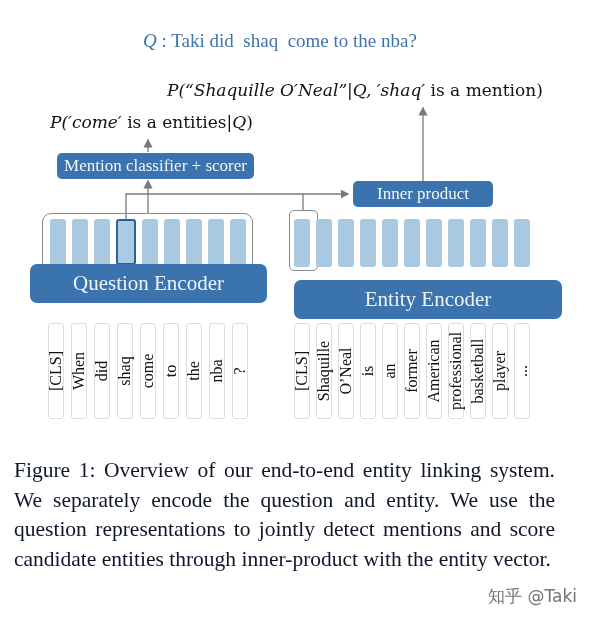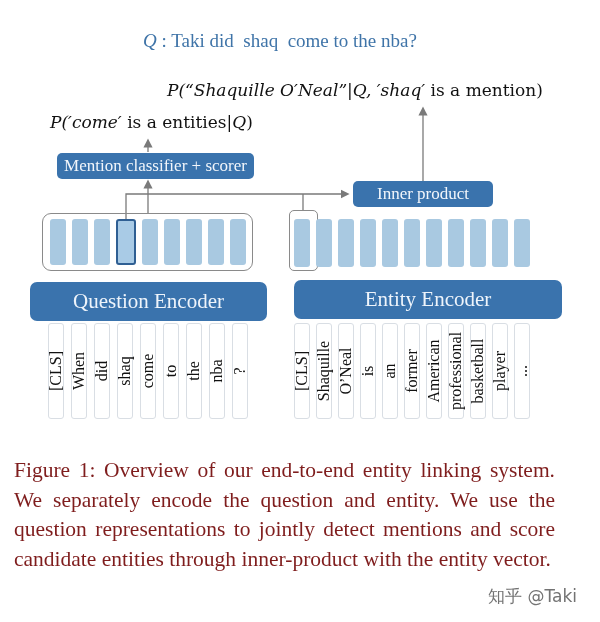--- a/index.html
+++ b/index.html
@@ -79,7 +79,7 @@
   <div class="bar" style="flex:1;"></div>
 </div>
 
-<div class="abs enc-box" style="left:30px; top:282px; width:237px; height:39px; line-height:39px;">Question Encoder</div>
+<div class="abs enc-box" style="left:30px; top:264px; width:237px; height:39px; line-height:39px;">Question Encoder</div>
 <div class="abs enc-box" style="left:294px; top:280px; width:268px; height:39px; line-height:39px;">Entity Encoder</div>
 
 <div class="abs" style="left:48px; top:323px; width:200px; height:96px; display:flex; gap:7px;">

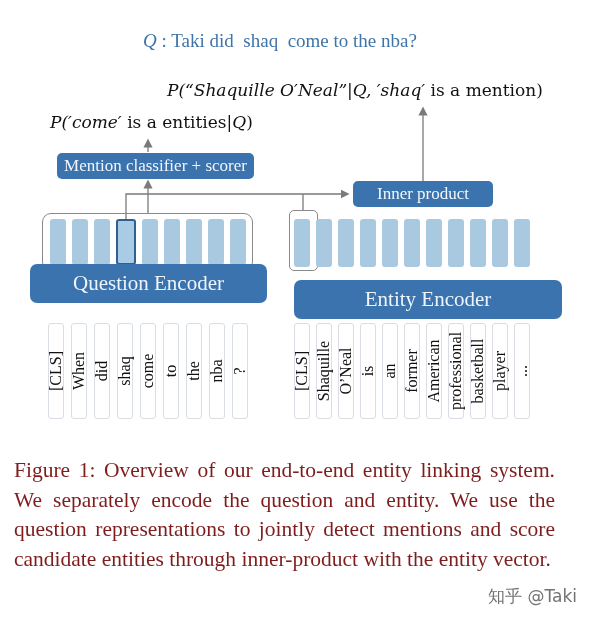--- a/index.html
+++ b/index.html
@@ -16,7 +16,7 @@
   .outline { border: 1.5px solid #8a8a8a; border-radius: 9px; box-sizing: border-box; }
   .token { border: 1px solid #d9dee4; border-radius: 3px; box-sizing: border-box; background: #fff; }
   .token span { position: absolute; left: 50%; top: 50%; transform: translate(-50%, -50%) rotate(-90deg); white-space: nowrap; font-size: 16px; color: #111; }
-  .caption { left: 14px; top: 456px; width: 541px; font-size: 21.5px; line-height: 29.5px; text-align: justify; color: #7f1d1d; }
+  .caption { left: 14px; top: 456px; width: 541px; font-size: 21.5px; line-height: 29.5px; text-align: justify; color: #0f172a; }
   .watermark { left: 488px; top: 585px; font-family: "DejaVu Sans", sans-serif; font-size: 17px; color: #737373; white-space: pre; }
   svg.arrows { position: absolute; left: 0; top: 0; }
 </style>

